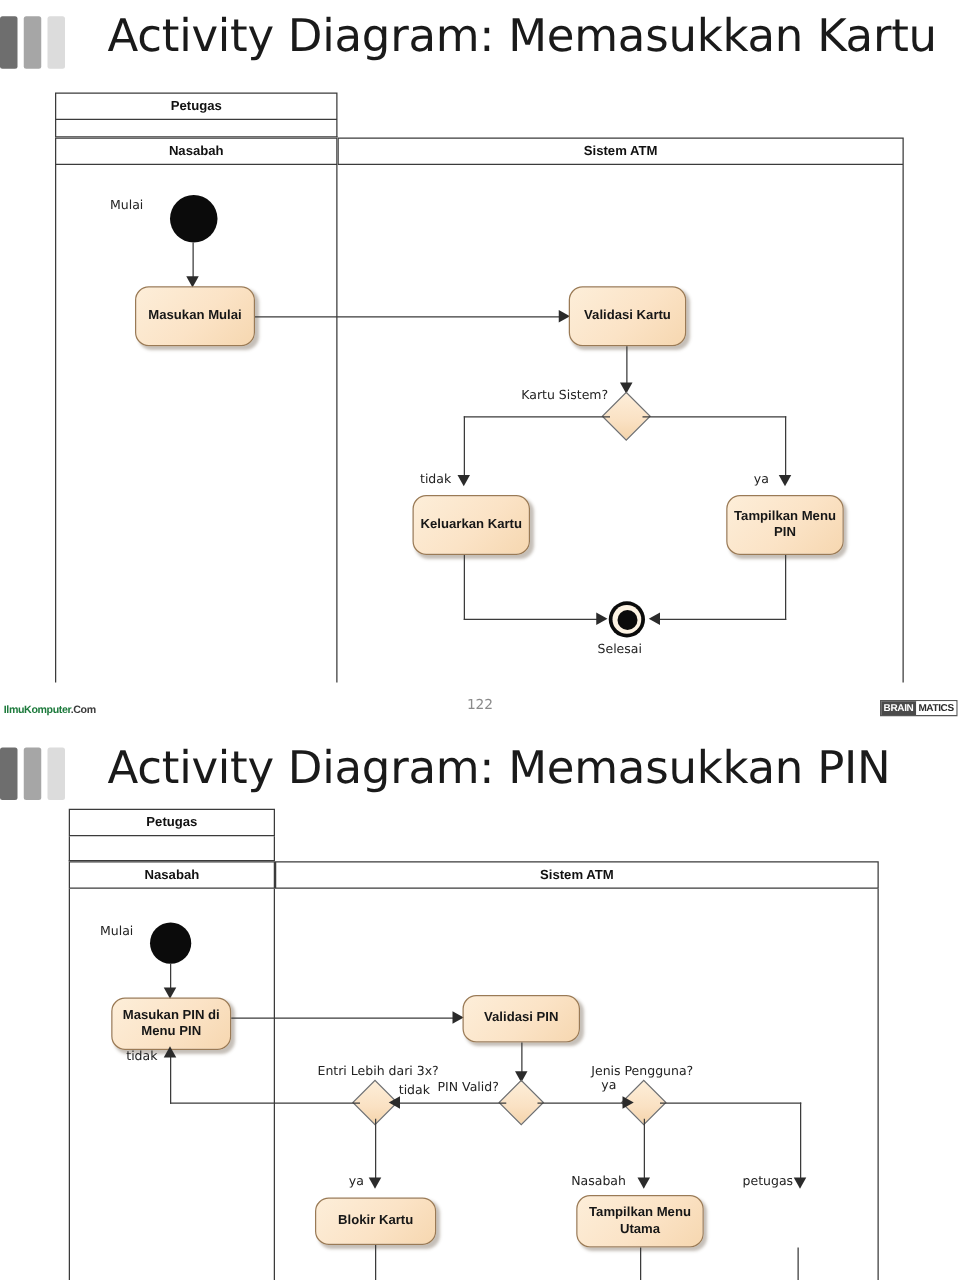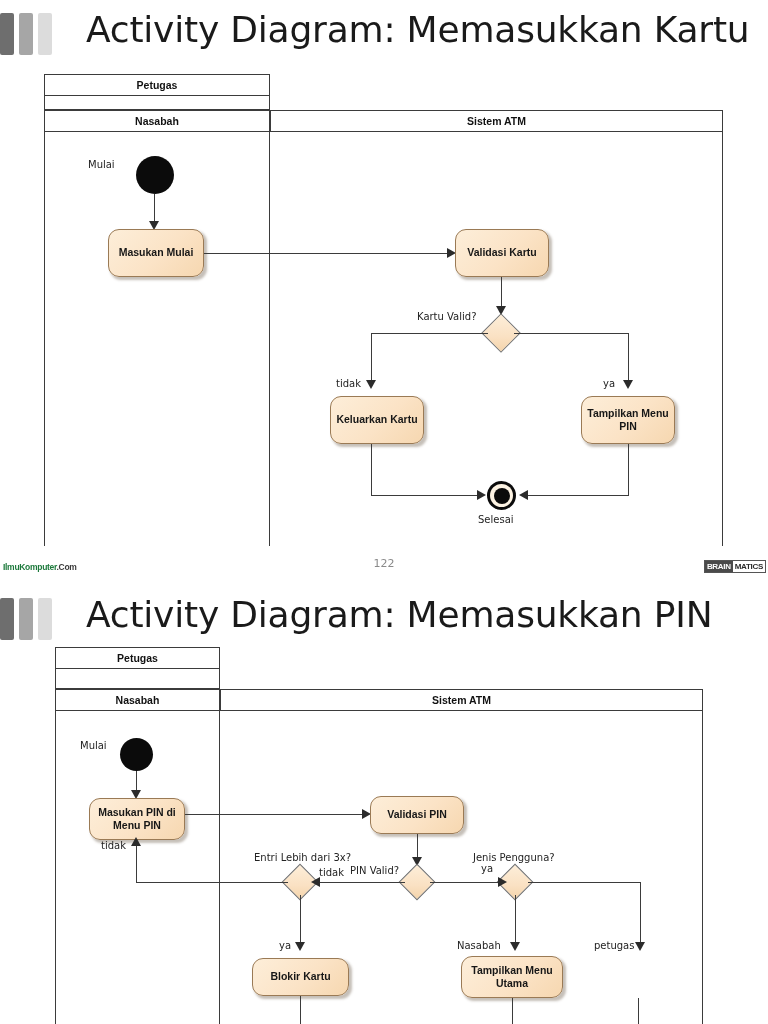--- a/index.html
+++ b/index.html
@@ -137,7 +137,7 @@
     <div class="cx cv" style="left:501px; top:277px; height:32px;"></div>
     <div class="arrow down" style="left:496px; top:306px;"></div>
 
-    <div class="lbl" style="left:417px; top:311px;">Kartu Valid?</div>
+    <div class="lbl" style="left:417px; top:311px;">Kartu Sistem?</div>
     <div class="dec" style="left:487px; top:319px; width:28px; height:28px;">
         <i></i>
       </div>

